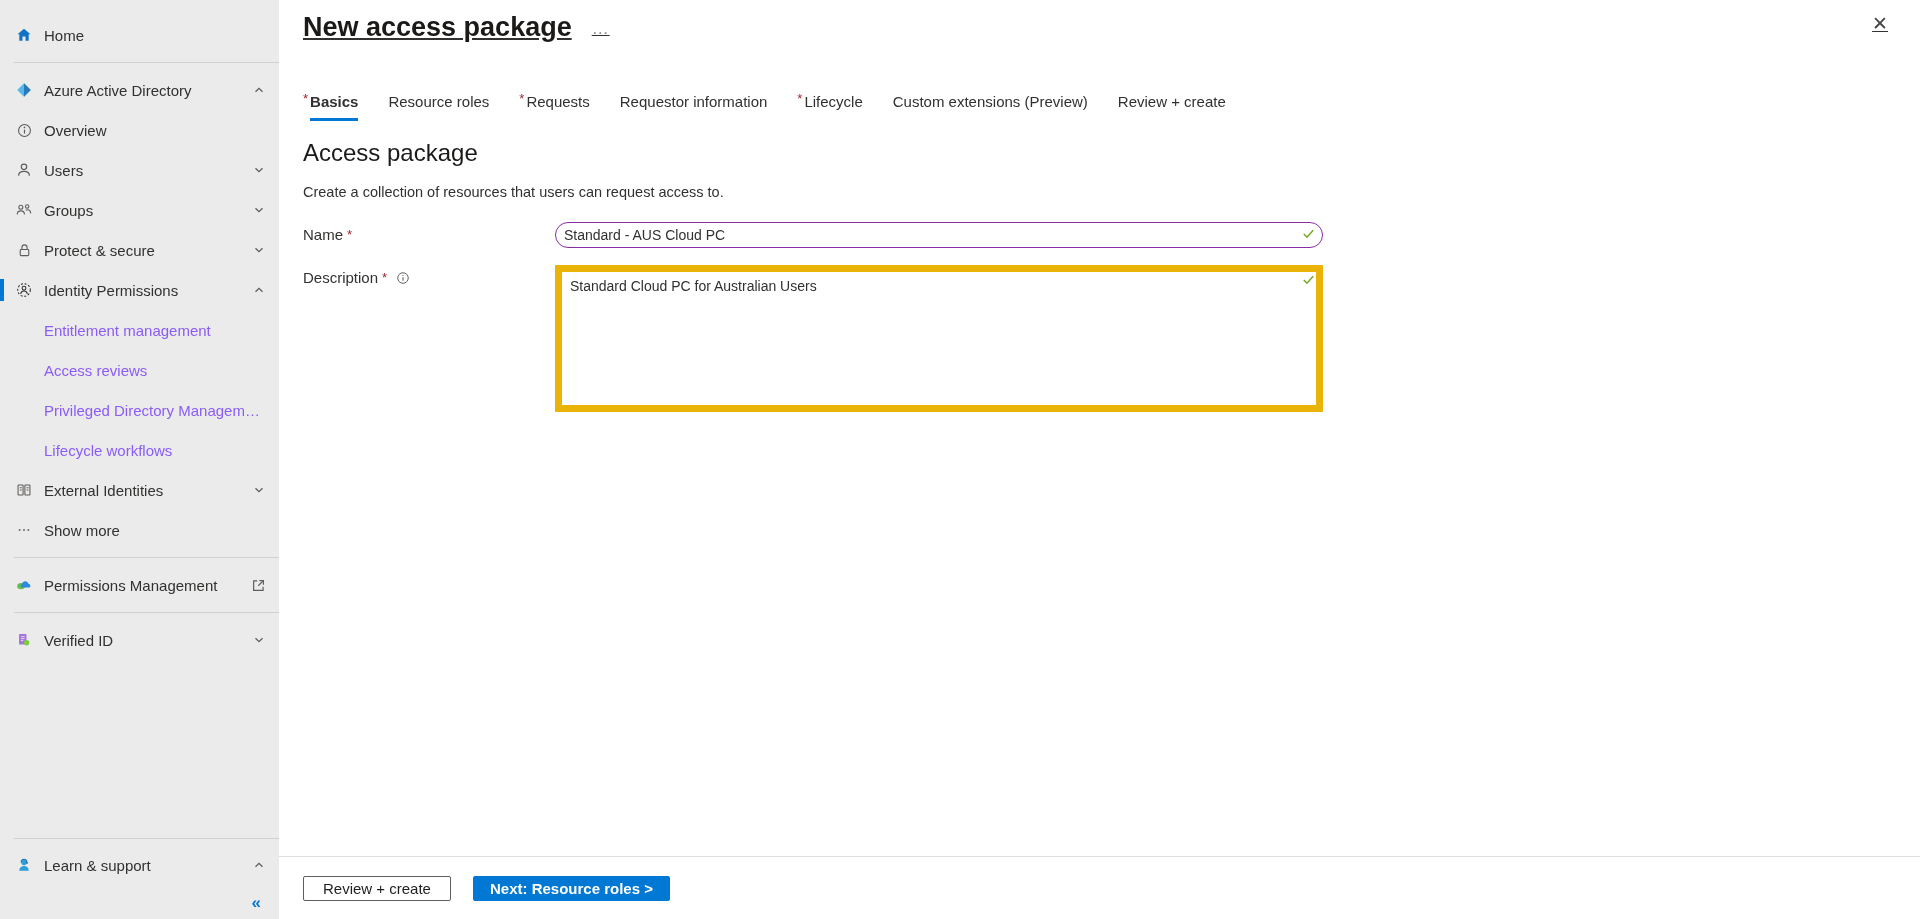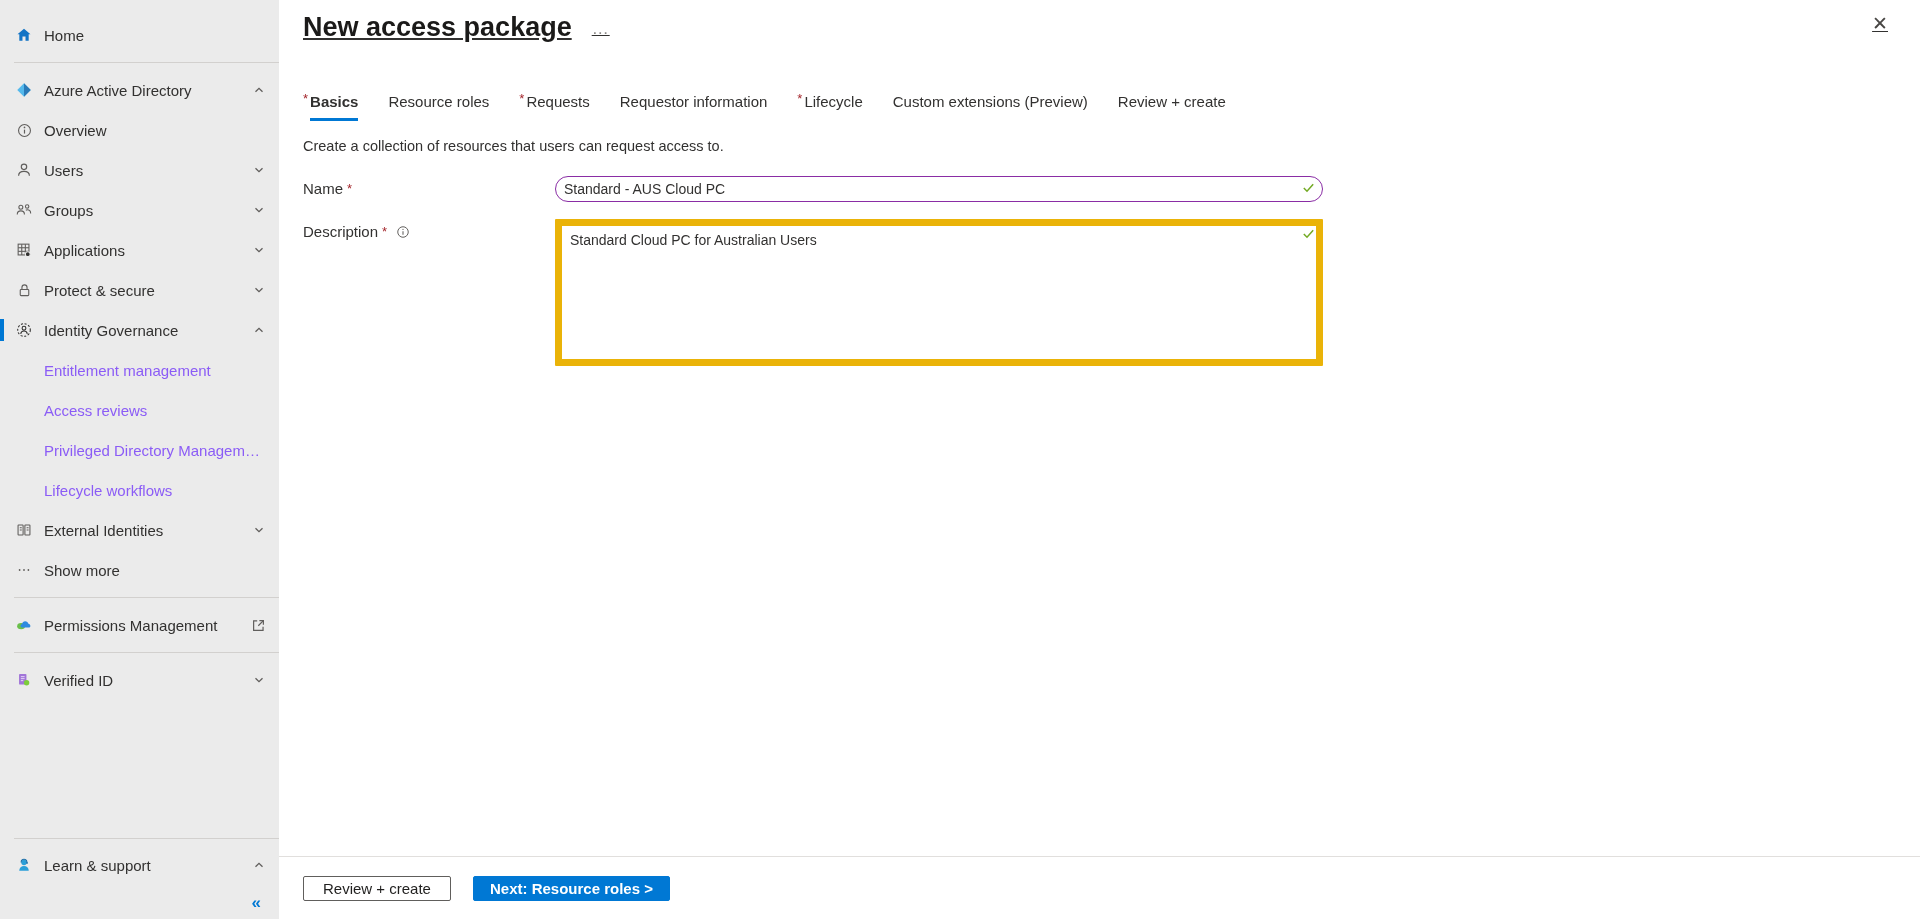--- a/index.html
+++ b/index.html
@@ -330,6 +330,7 @@
   </div>
 
   <div class="content">
+    <h2 class="section-title">Access package</h2>
     <div class="section-subtitle">Create a collection of resources that users can request access to.</div>
 
     <div class="form">

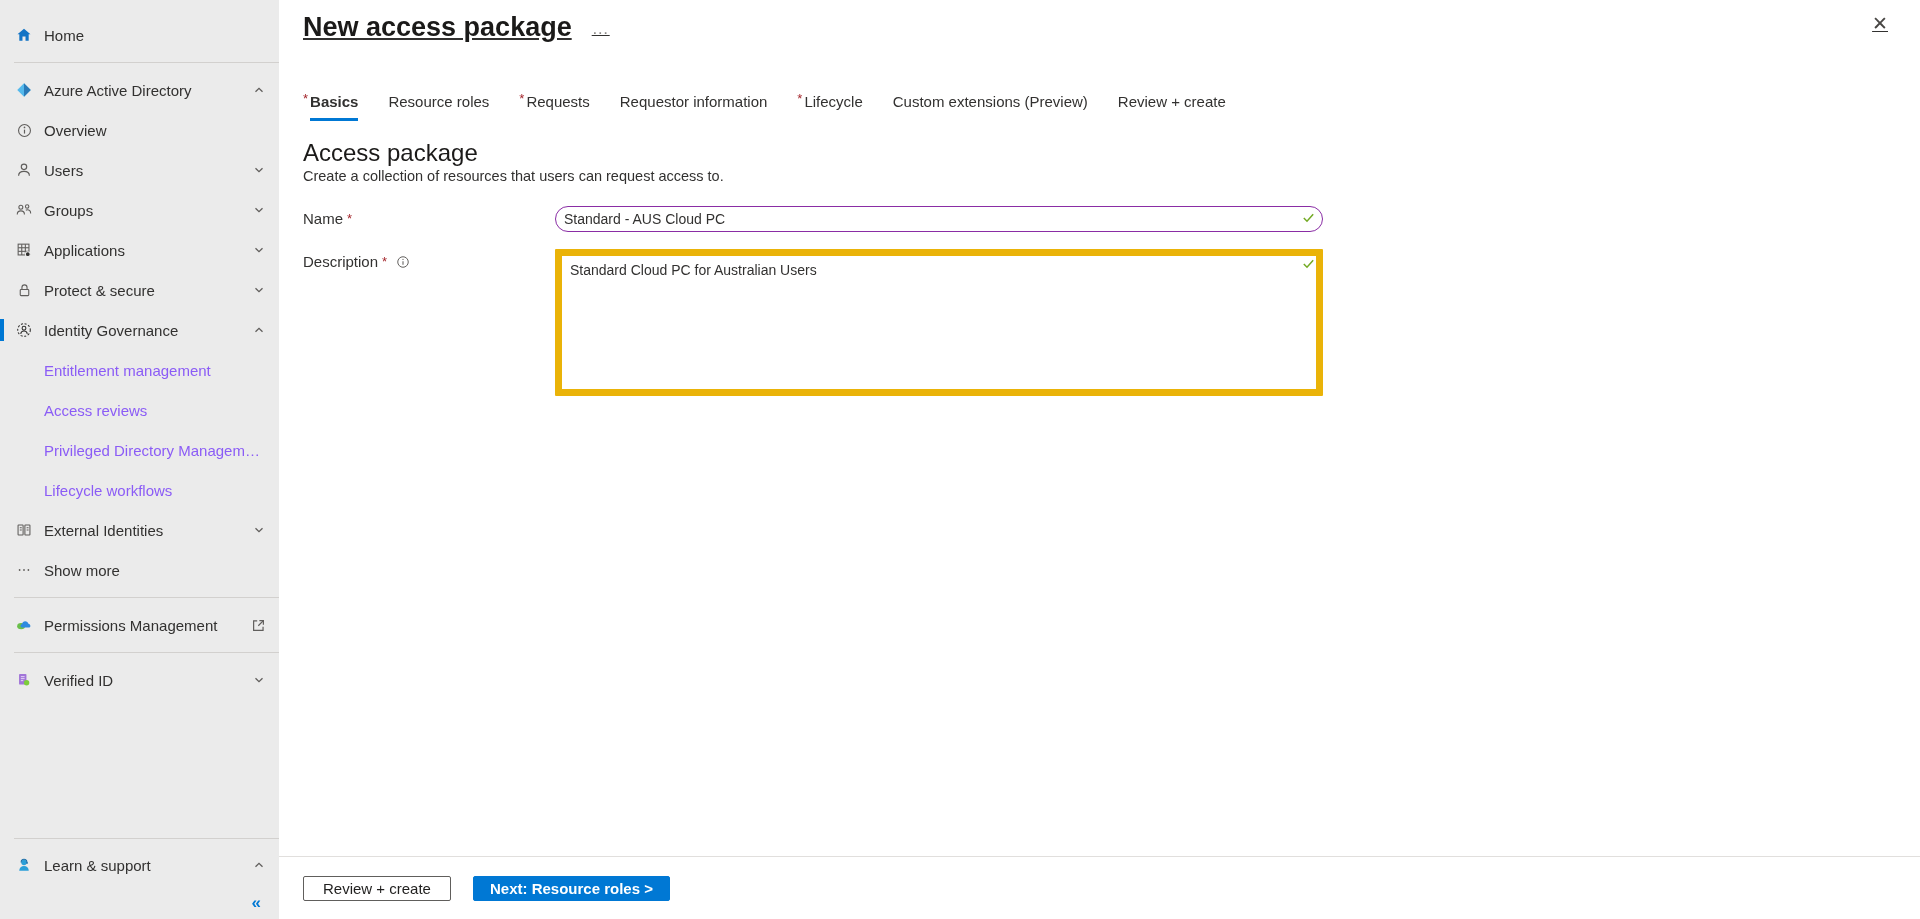--- a/index.html
+++ b/index.html
@@ -42,7 +42,7 @@
   .tab.selected .tab-label { font-weight:700; border-bottom-color:#0078d4; }
   .content { flex:1; padding:17px 24px 0 24px; }
   .section-title { font-size:24px; font-weight:400; color:#1b1a19; line-height:30px; }
-  .section-subtitle { font-size:14.5px; color:#323130; margin-top:0; }
+  .section-subtitle { font-size:14.5px; color:#323130; margin-top:16px; }
   .form { margin-top:22px; }
   .field-row { display:flex; align-items:flex-start; margin-bottom:17px; }
   .field-label { width:252px; padding-top:4px; font-size:15px; color:#323130; display:flex; align-items:center; }

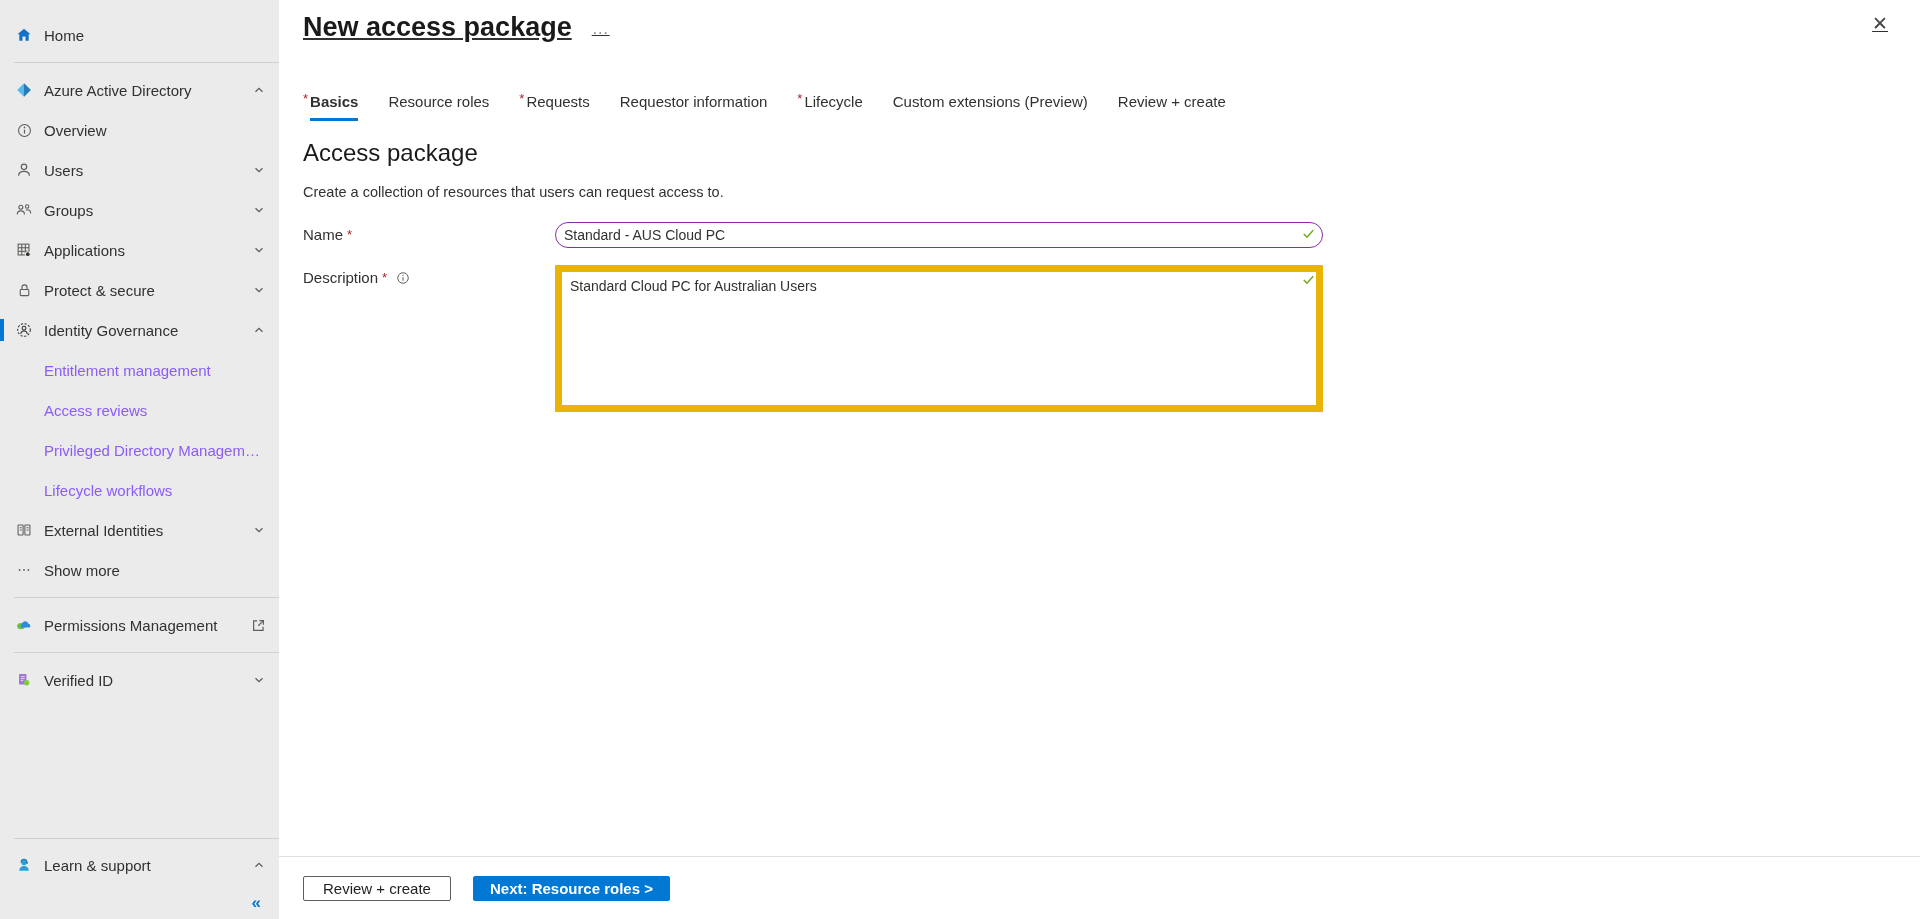--- a/index.html
+++ b/index.html
@@ -143,24 +143,6 @@
   </div>
 
 
-  <div class="nav-item">
-    <span class="nicon">
-      <svg width="18" height="18" viewBox="0 0 20 20" fill="none" stroke="#605e5c" stroke-width="1.2">
-          <rect x="3.5" y="3.5" width="12" height="12"></rect>
-          <line x1="7.5" y1="3.5" x2="7.5" y2="15.5"></line>
-          <line x1="11.5" y1="3.5" x2="11.5" y2="15.5"></line>
-          <line x1="3.5" y1="7.5" x2="15.5" y2="7.5"></line>
-          <line x1="3.5" y1="11.5" x2="15.5" y2="11.5"></line>
-          <circle cx="14.2" cy="14.6" r="2.7" fill="#323130" stroke="#ebebeb" stroke-width="1.2"></circle>
-        </svg>
-    </span>
-    <span class="nlabel">Applications</span>
-    <span class="chev">
-      <svg width="12" height="12" viewBox="0 0 12 12">
-          <path d="M2.5 4.2 L6 7.7 L9.5 4.2" fill="none" stroke="#605e5c" stroke-width="1.3"></path>
-        </svg>
-    </span>
-  </div>
 
   <div class="nav-item">
     <span class="nicon">

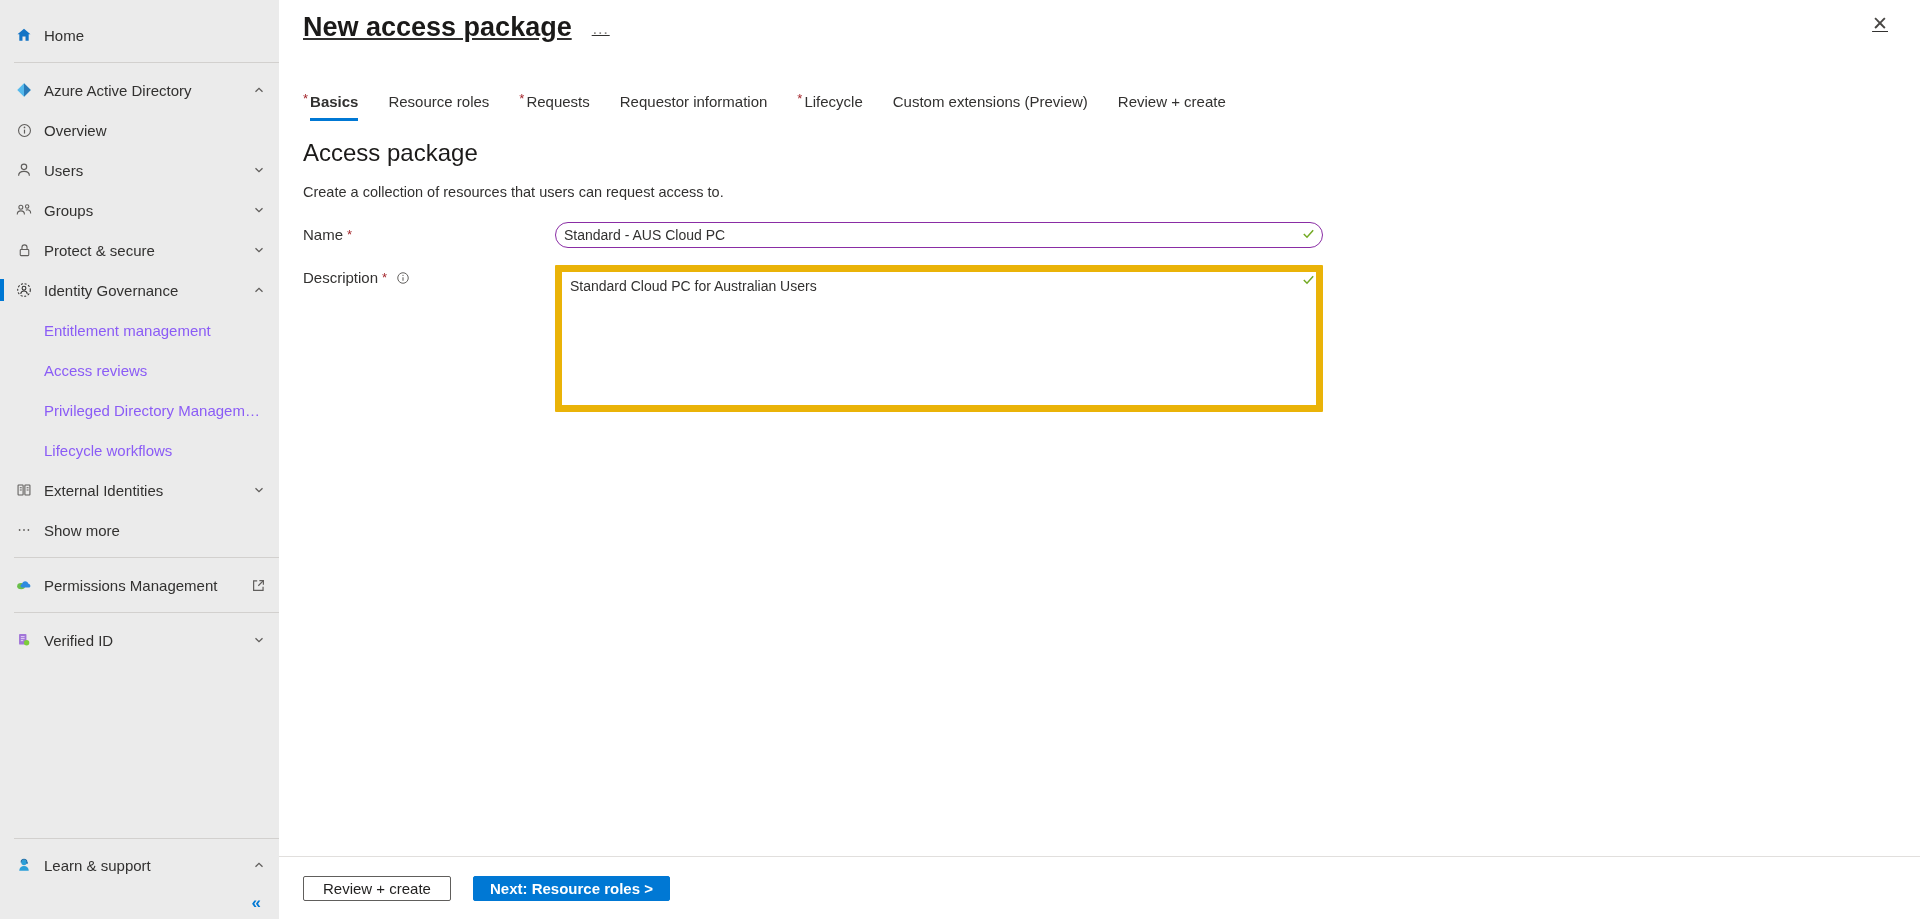--- a/index.html
+++ b/index.html
@@ -167,7 +167,7 @@
           <path d="M6.3 14.3 C6.8 12 8.2 11.2 10 11.2 C11.8 11.2 13.2 12 13.7 14.3"></path>
         </svg>
     </span>
-    <span class="nlabel">Identity Governance</span>
+    <span class="nlabel">Identity Permissions</span>
     <span class="chev">
       <svg width="12" height="12" viewBox="0 0 12 12">
           <path d="M2.5 7.8 L6 4.3 L9.5 7.8" fill="none" stroke="#605e5c" stroke-width="1.3"></path>

